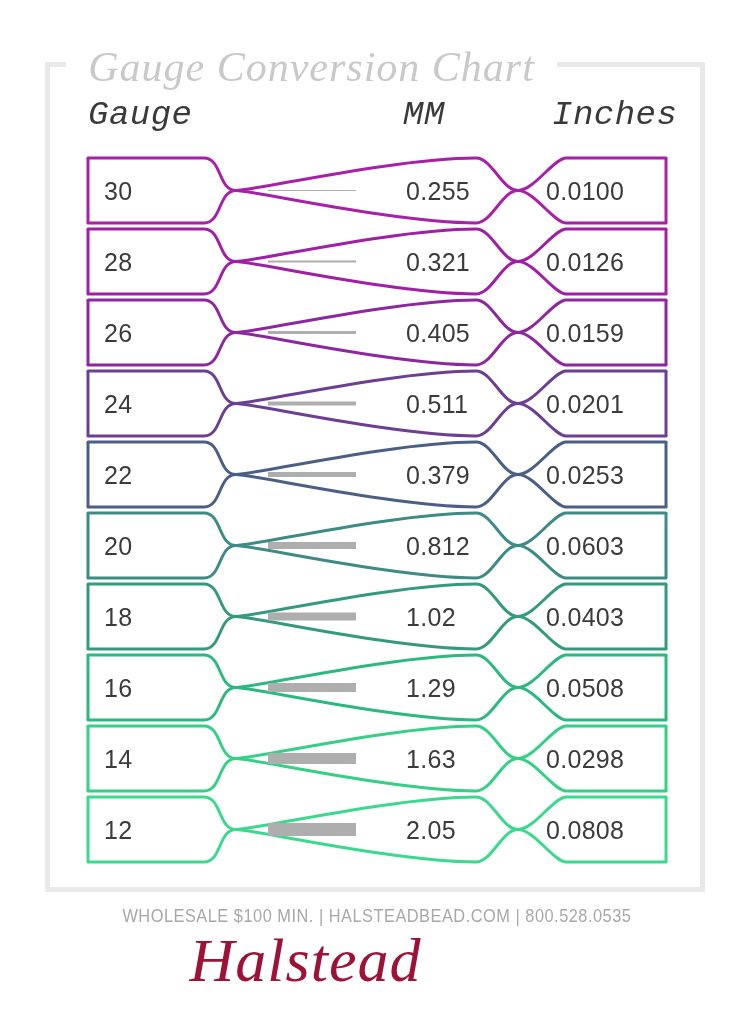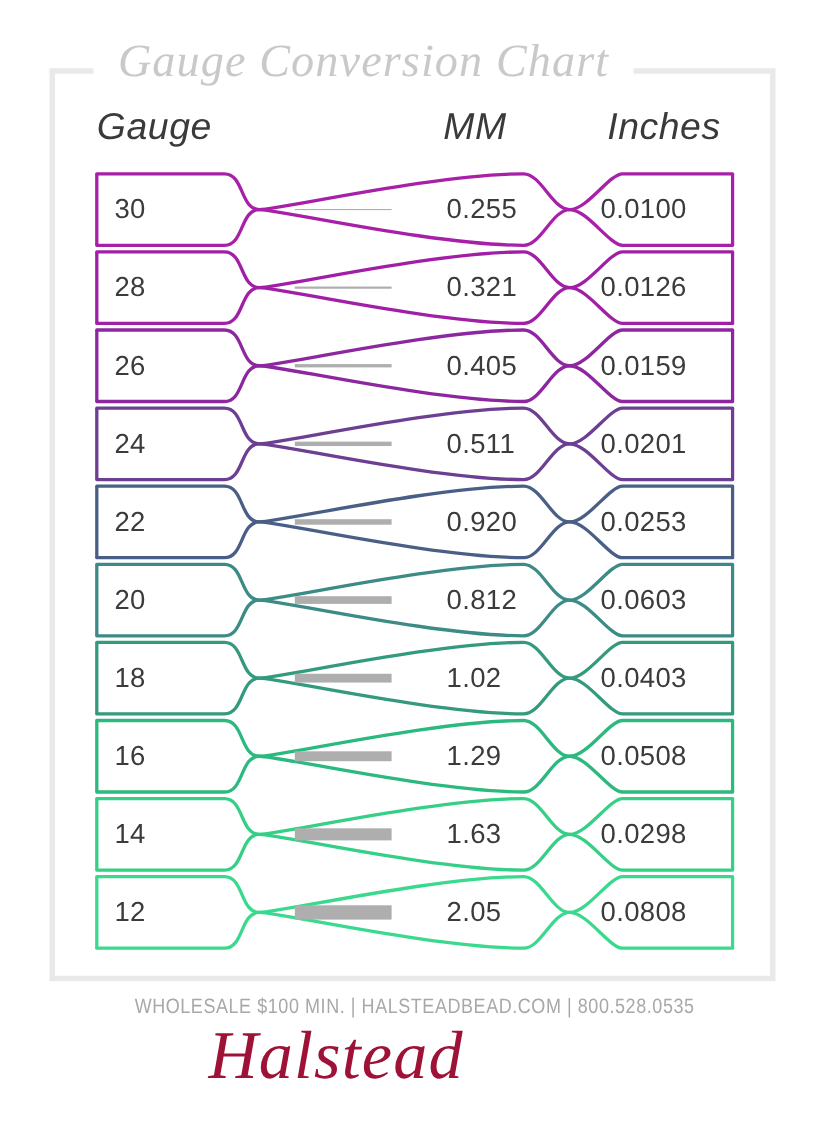--- a/index.html
+++ b/index.html
@@ -24,10 +24,9 @@
   
   .title-wrap{
     position:absolute;
-    left:0;top:34px;width:623px;
+    left:0;top:45px;width:623px;
     text-align:center;
     pointer-events:none;
-    padding-left:19px;
   }
   .title-bg{
     display:inline-block;

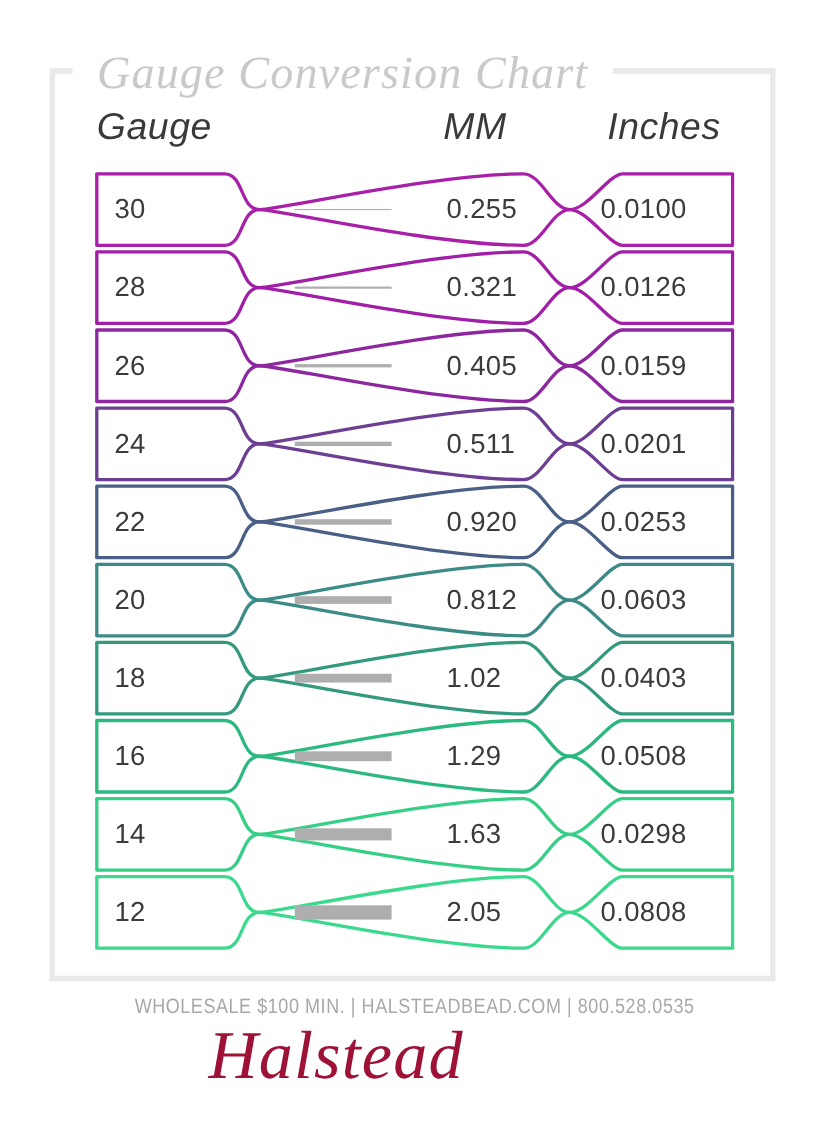--- a/index.html
+++ b/index.html
@@ -51,7 +51,7 @@
   }
   .hdr{
     position:absolute;
-    font-family:Liberation Sans, sans-serif;
+    font-family:Liberation Mono, monospace;
     font-style:italic;
     font-size:34px;
     color:#3a3a3a;

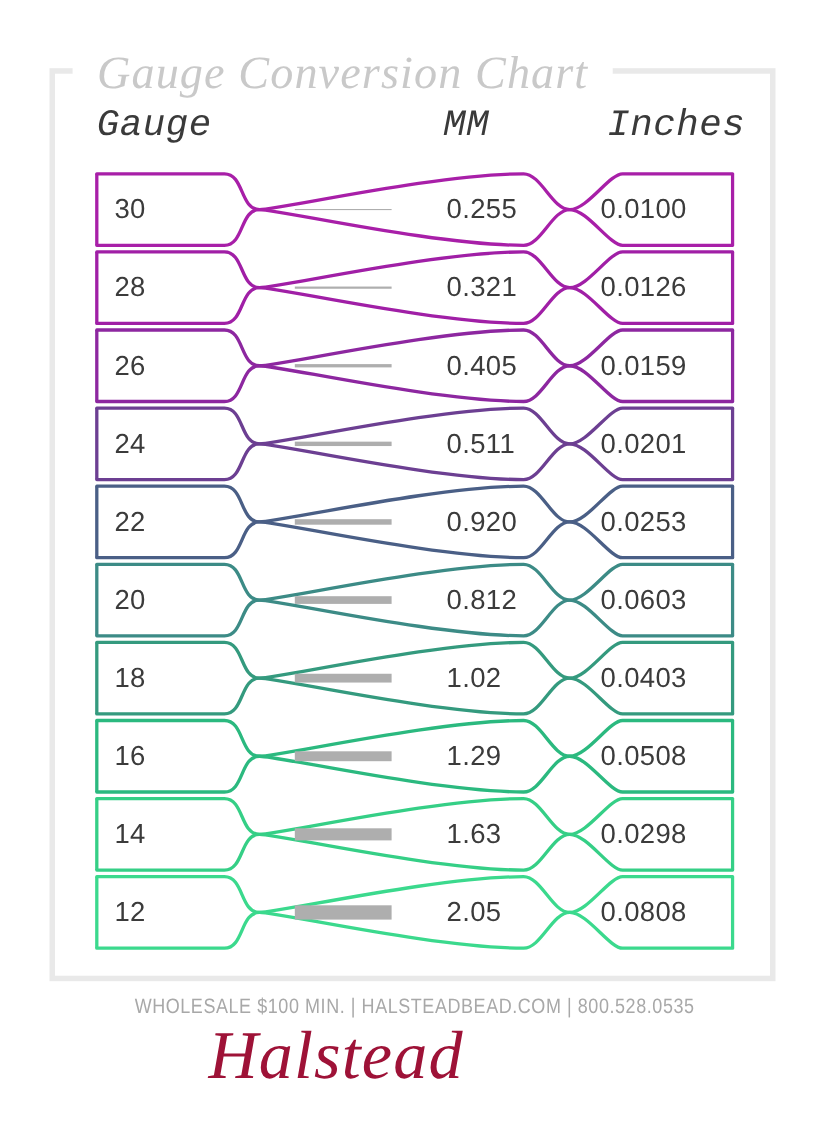--- a/index.html
+++ b/index.html
@@ -196,7 +196,7 @@
           <rect x="182" y="33" width="88" height="5" fill="#aeaeae"></rect>
         </svg>
         <div class="cellval v-gauge">22</div>
-        <div class="cellval v-mm">0.920</div>
+        <div class="cellval v-mm">0.379</div>
         <div class="cellval v-in">0.0253</div>
       </div>
       <div class="row">

